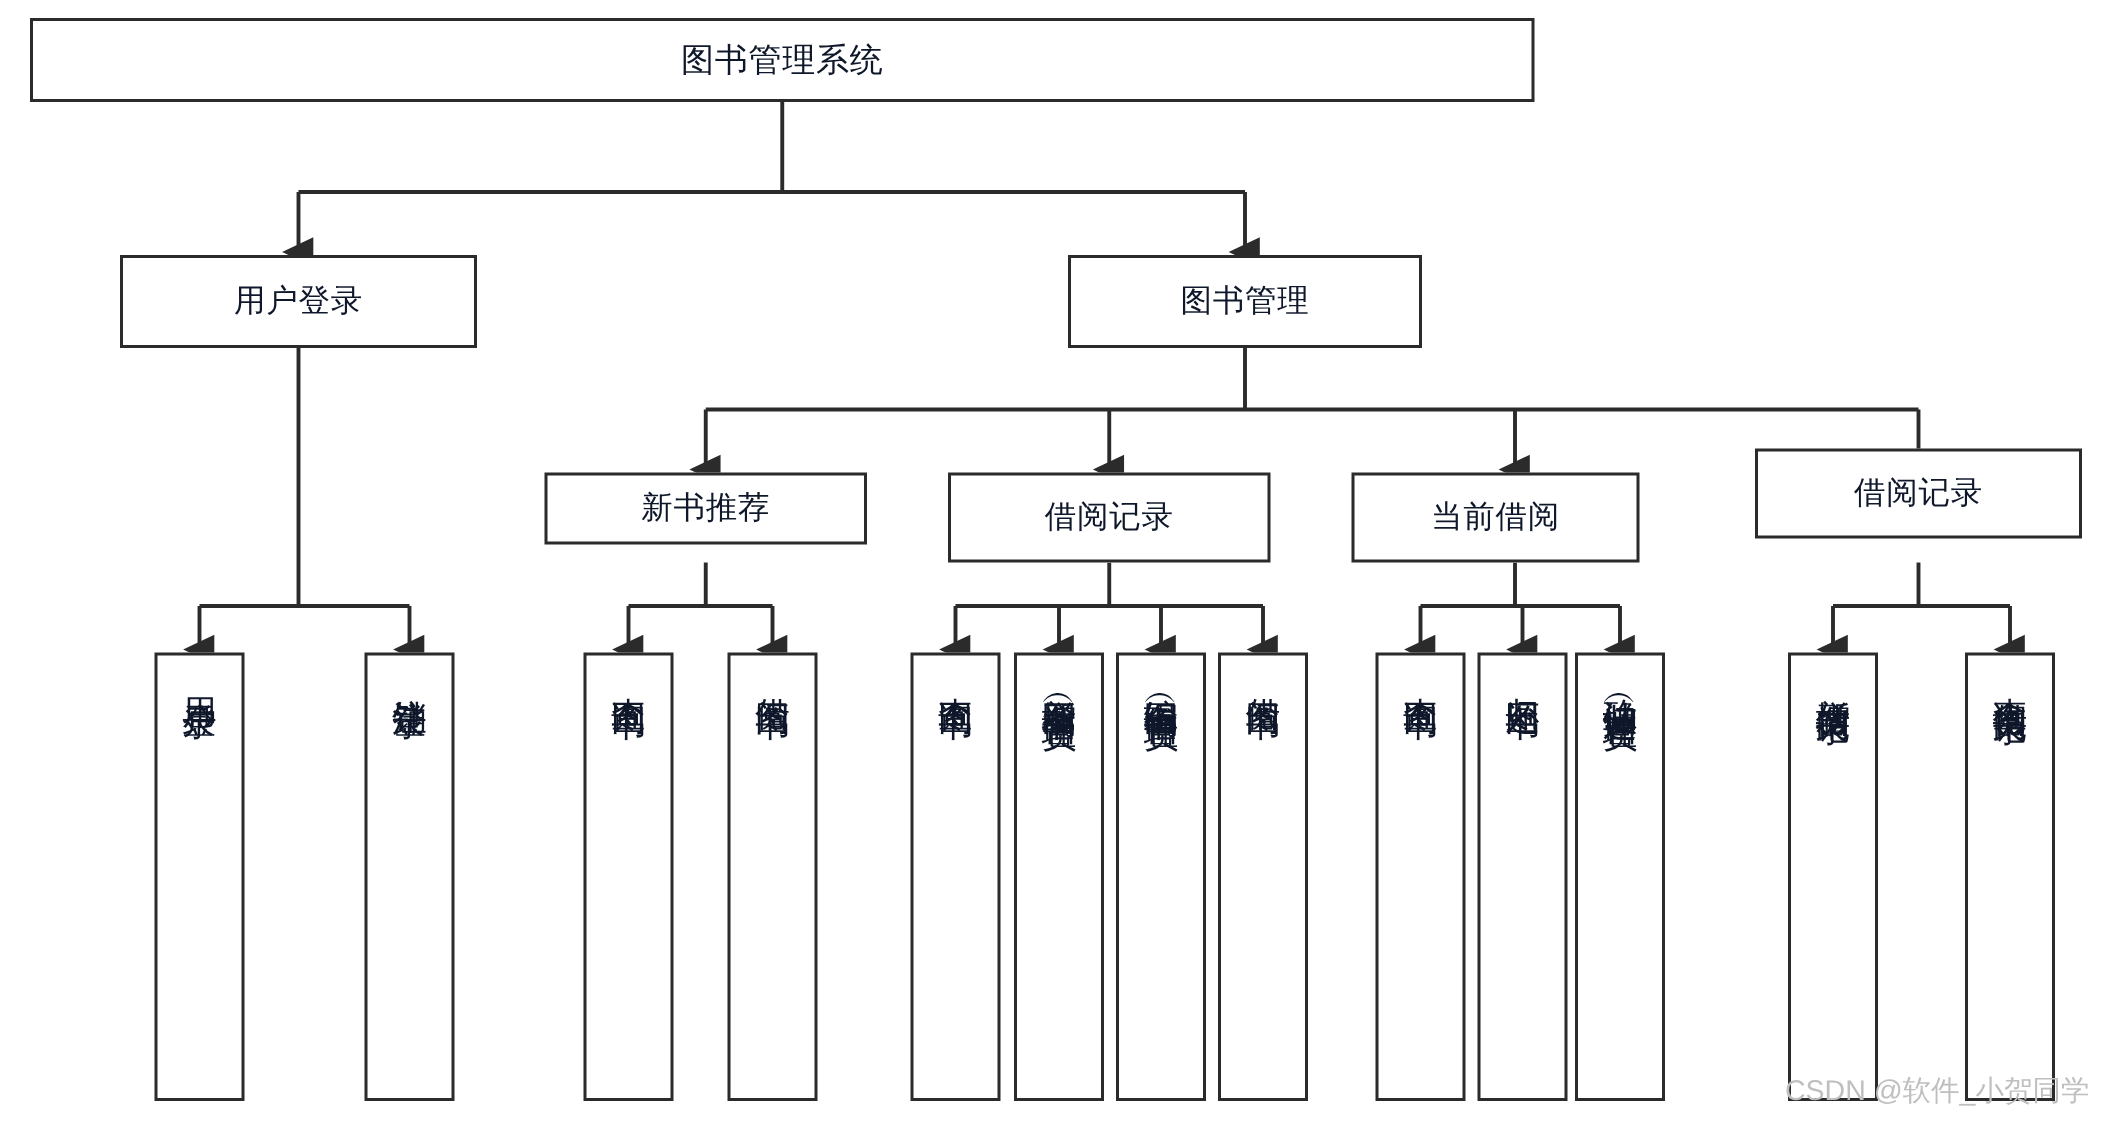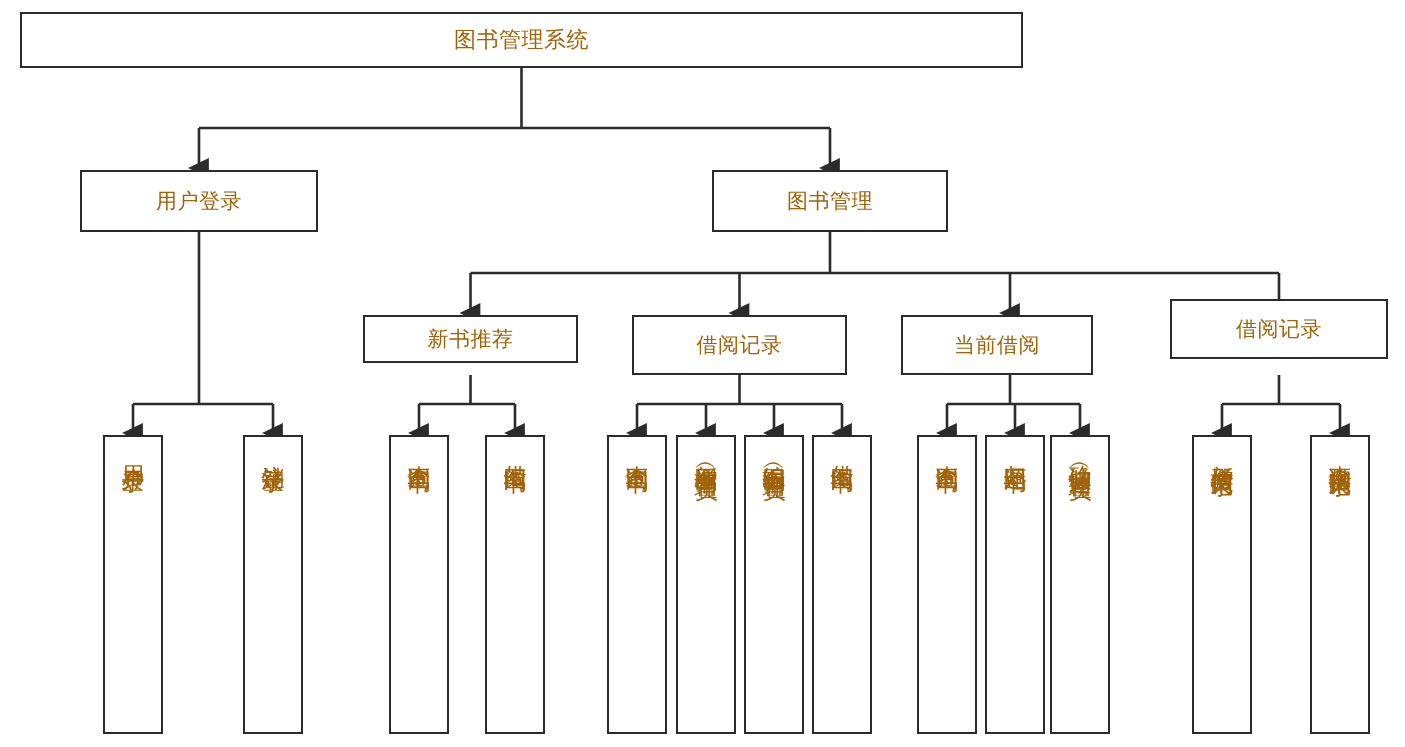--- a/index.html
+++ b/index.html
@@ -21,7 +21,7 @@
     justify-content:center;
   }
   .node-label{
-    color:#a16207;
+    color:#0f172a;
     line-height:1.12;
     text-align:center;
     white-space:pre-line;

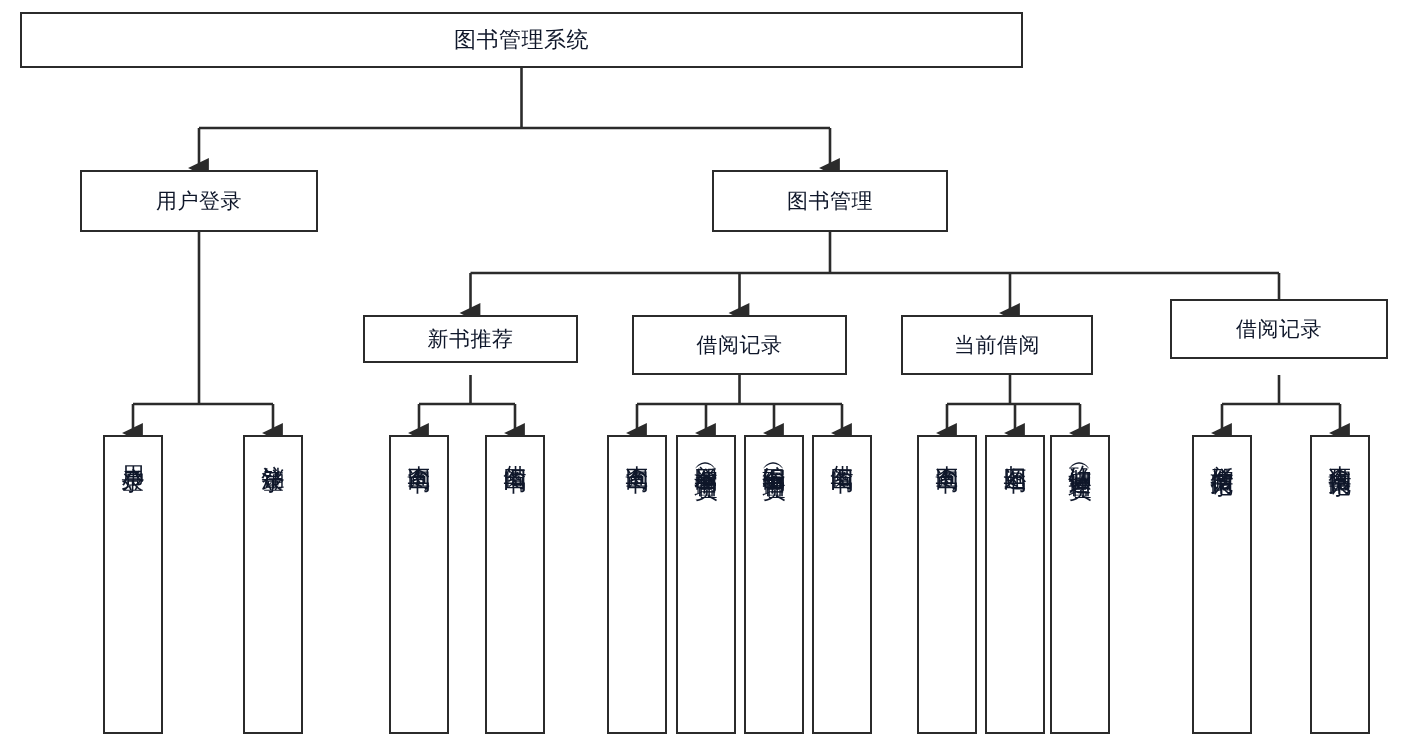--- a/index.html
+++ b/index.html
@@ -160,6 +160,7 @@
         <span class="node-label">查询借阅记录</span>
       </div>
     </div>
+  <div class="watermark" style="left:1190px; top:714px;">CSDN @软件_小贺同学</div>
 </div>
 
 </body></html>

